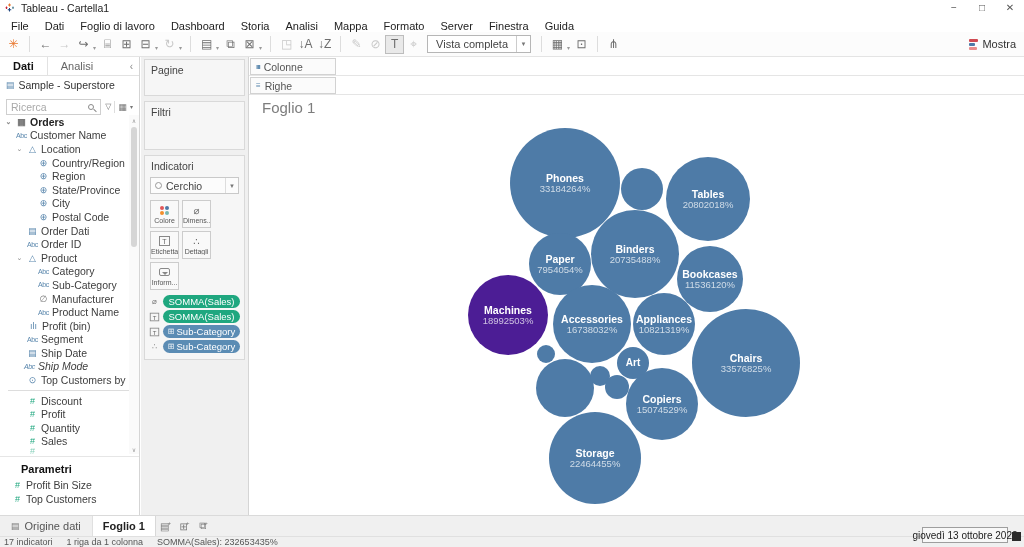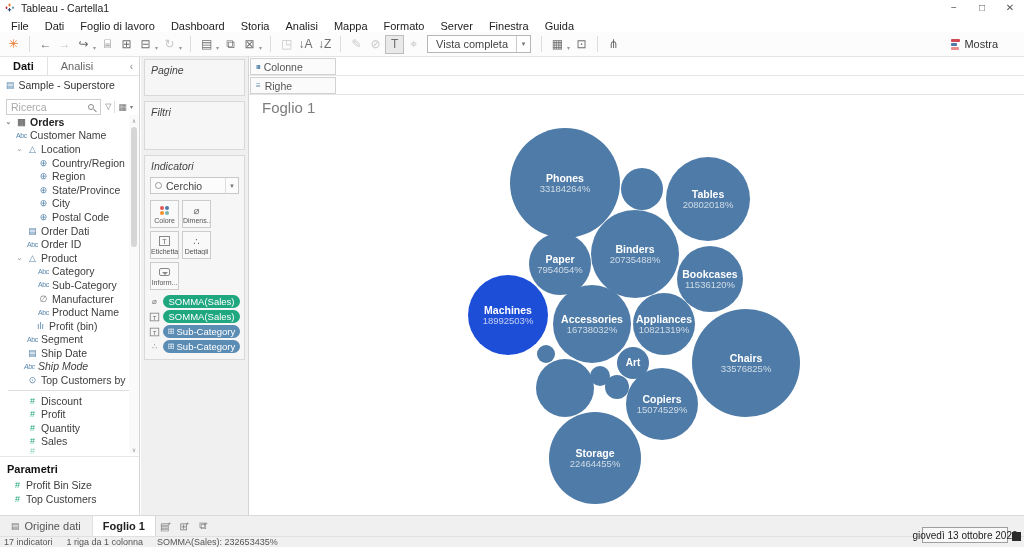--- a/index.html
+++ b/index.html
@@ -26,7 +26,7 @@
   .combo { display:flex; align-items:center; border:1px solid #b6b6b6; height:18px; margin:0 4px; background:#fff; }
   .combo .combo-label { font-size:11px; color:#444; padding:0 8px; }
   .combo .combo-caret { border-left:1px solid #ccc; width:14px; text-align:center; font-size:6px; color:#777; align-self:stretch; display:flex; align-items:center; justify-content:center; }
-  .showme-btn { margin-left:auto; margin-right:26px; display:flex; align-items:center; gap:4px; font-size:11px; color:#333; }
+  .showme-btn { margin-left:auto; margin-right:8px; display:flex; align-items:center; gap:4px; font-size:11px; color:#333; }
   .showme-ic { display:inline-flex; flex-direction:column; gap:1px; }
   .showme-ic i { display:block; height:3px; border-radius:1px; }
   .showme-ic i:nth-child(1){ width:9px; background:#d04a52; }

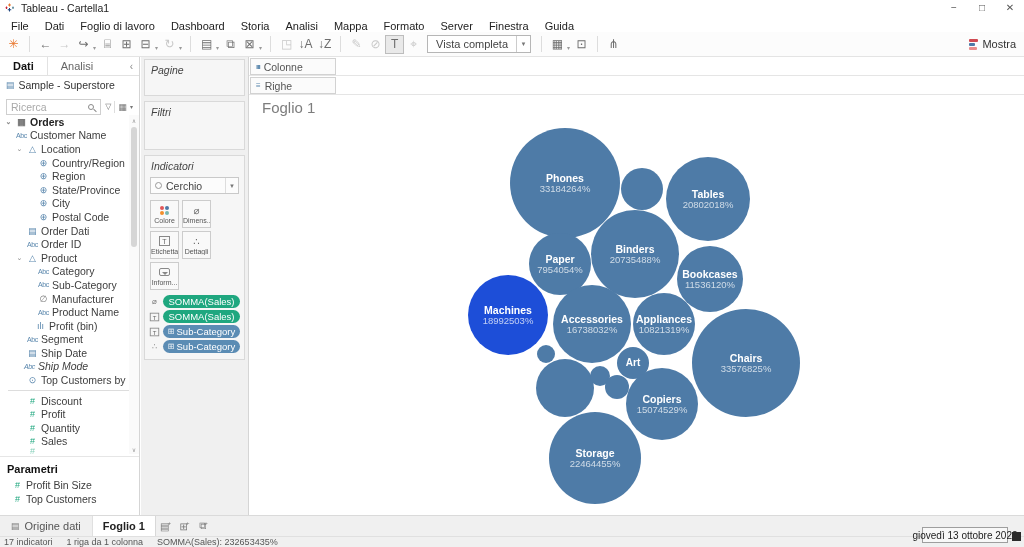--- a/index.html
+++ b/index.html
@@ -70,7 +70,7 @@
   
   .cards-pane { position:absolute; top:57px; left:141px; width:108px; bottom:32px; background:#f0f0f0; border-right:1px solid #d5d5d5; padding:2px 3px; }
   .card { border:1px solid #d9d9d9; background:#f6f6f6; margin-bottom:5px; }
-  .card-label { font-size:10.5px; color:#444; padding:4px 0 3px 6px;font-style:italic; }
+  .card-label { font-size:10.5px; color:#444; padding:4px 0 3px 6px; }
   .card.pages { height:37px; }
   .card.filters { height:49px; }
   .card.marks { padding-bottom:6px; }

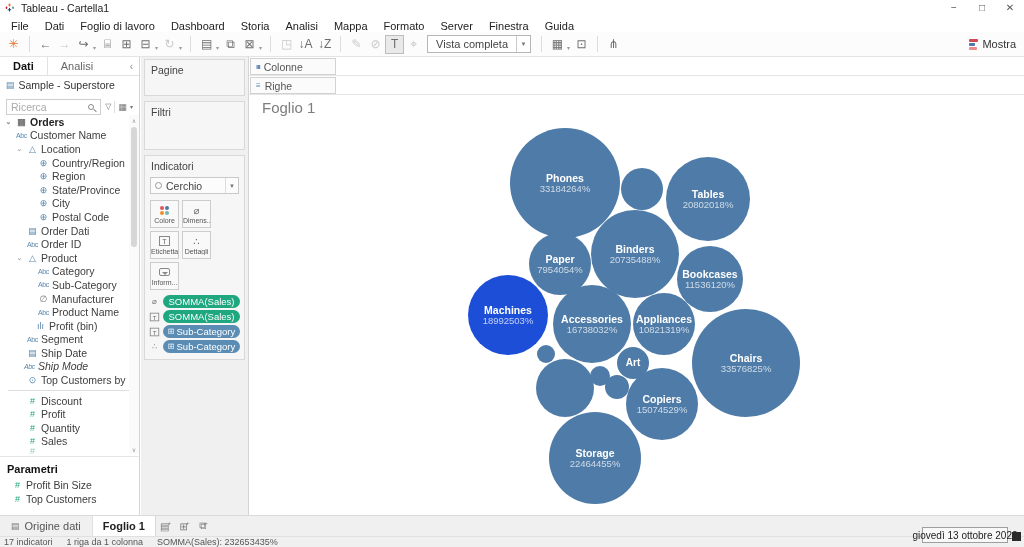--- a/index.html
+++ b/index.html
@@ -488,7 +488,7 @@
         <div class="b-label">Bookcases</div>
         <div class="b-value">11536120%</div>
       </div>
-      <div class="bubble" style="left: 219px; top: 180px; height: 80px; width: 80px; background: #1d4ed8;">
+      <div class="bubble" style="left: 219px; top: 180px; height: 80px; width: 80px; background: #4c1d95;">
         <div class="b-label">Machines</div>
         <div class="b-value">18992503%</div>
       </div>

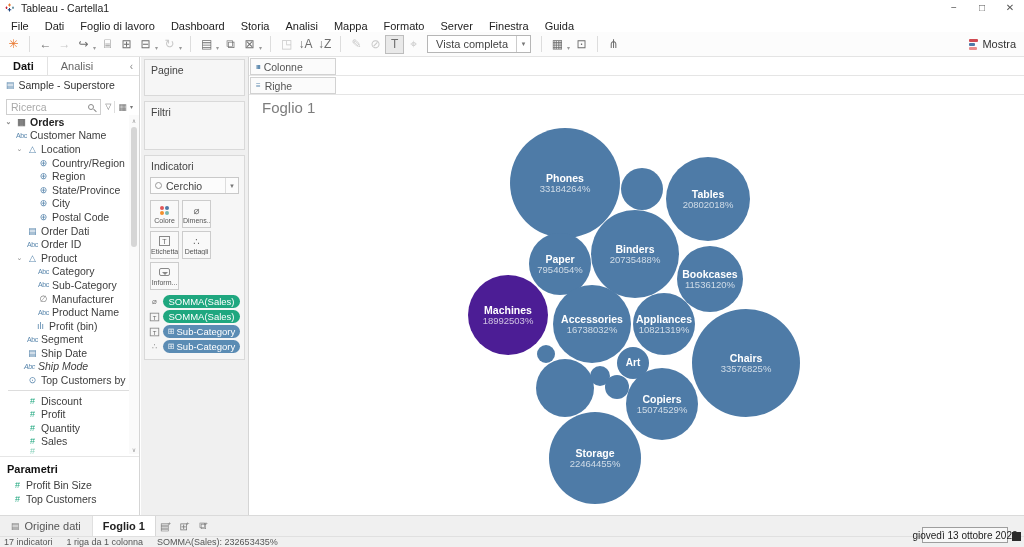--- a/index.html
+++ b/index.html
@@ -305,7 +305,7 @@
         <span class="f-icon abc blue">Abc</span>
         <span>Product Name</span>
       </div>
-      <div class="field-row" style="padding-left: 23px;">
+      <div class="field-row" style="padding-left: 16px;">
         <span class="f-caret"></span>
         <span class="f-icon blue">ılı</span>
         <span>Profit (bin)</span>

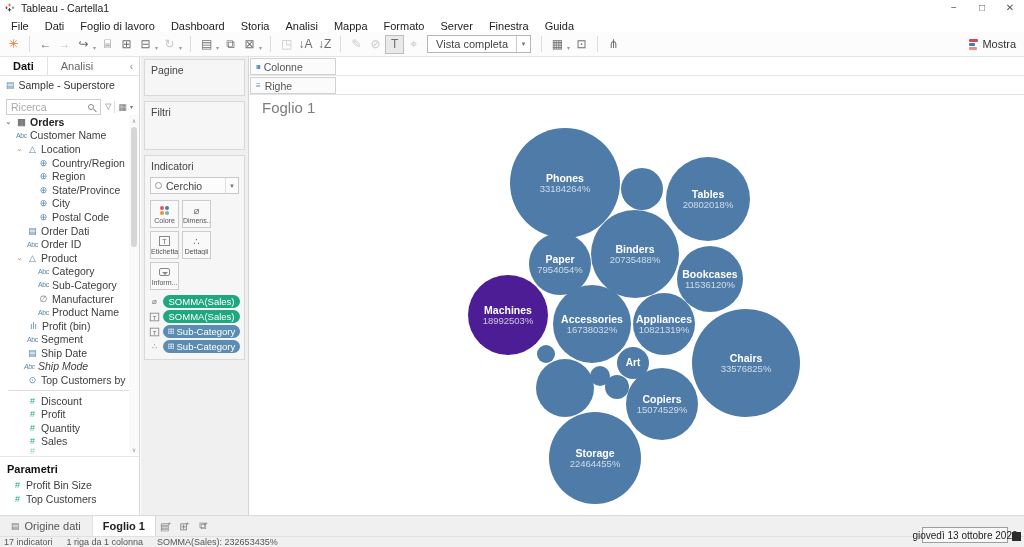--- a/index.html
+++ b/index.html
@@ -64,7 +64,7 @@
   .scroll-thumb { width:6px; flex:none; height:120px; background:#d6d6d6; border-radius:3px; margin-top:2px; }
   .scroll-arrow { height:10px; display:flex; align-items:center; }
   .spacer { flex:1; }
-  .param-header { font-size:11px; font-weight:bold; color:#111; padding:6px 0 3px 7px; border-top:1px solid #e6e6e6; margin-top:2px; }
+  .param-header { font-size:11px; font-weight:bold; color:#111; padding:6px 0 3px 21px; border-top:1px solid #e6e6e6; margin-top:2px; }
   .param-row { display:flex; align-items:center; height:14px; font-size:10.5px; color:#3d3d3d; padding-left:9px; }
 
   

